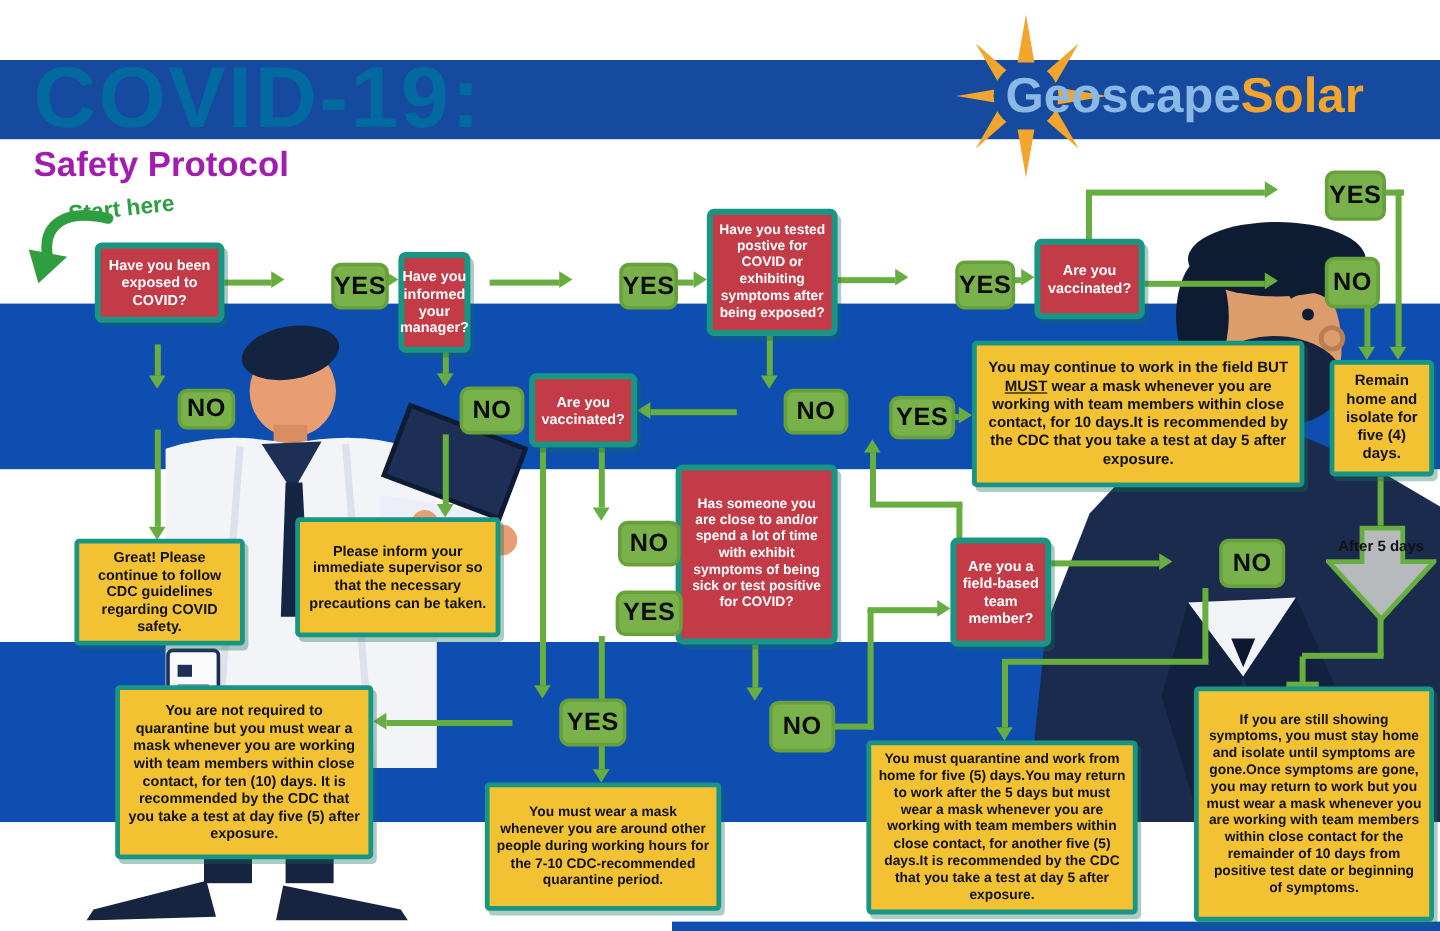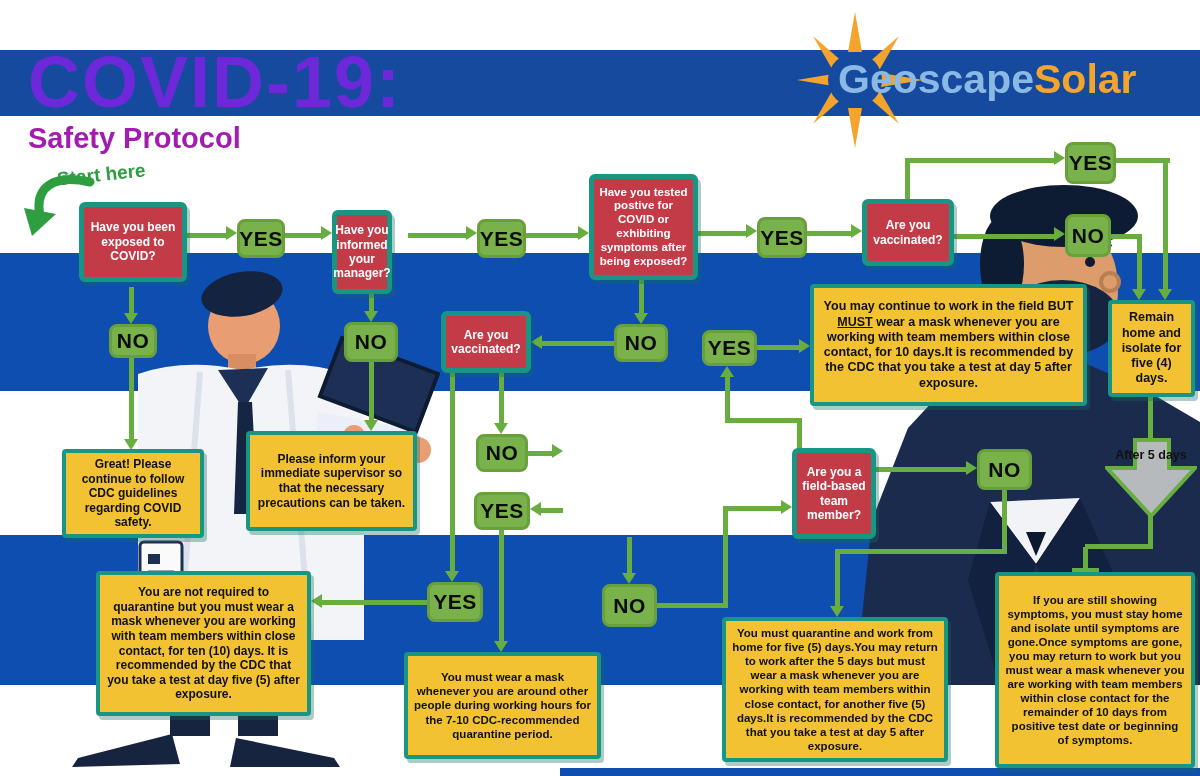--- a/index.html
+++ b/index.html
@@ -27,7 +27,7 @@
        color:#0c0c0c;font-weight:bold;font-size:21px;display:flex;align-items:center;justify-content:center;
        box-sizing:border-box;letter-spacing:.5px;}
   .u{text-decoration:underline;}
-  #title{position:absolute;left:28px;top:47px;z-index:3;color:#6d28d9;font-size:72px;line-height:70px;
+  #title{position:absolute;left:28px;top:47px;z-index:3;color:#0369a1;font-size:72px;line-height:70px;
          font-weight:900;letter-spacing:2px;}
   #subtitle{position:absolute;left:28px;top:122px;z-index:3;color:#a21caf;font-size:29px;font-weight:bold;}
   #starthere{position:absolute;left:57px;top:164px;z-index:3;color:#2f9e41;font-size:19px;font-weight:bold;

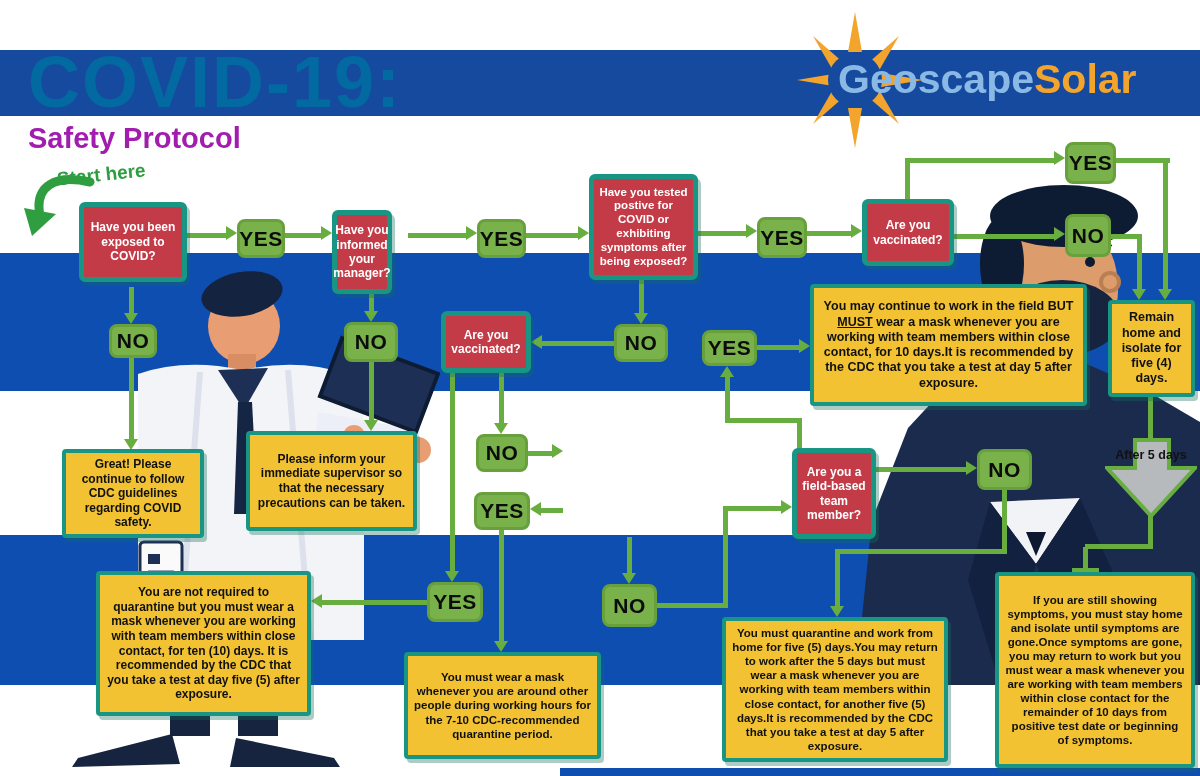--- a/index.html
+++ b/index.html
@@ -25,7 +25,7 @@
         box-shadow:3px 4px 0 rgba(20,110,92,.35);}
   .btn{position:absolute;z-index:3;background:#79b24b;border:3px solid #68a13c;border-radius:8px;
        color:#0c0c0c;font-weight:bold;font-size:21px;display:flex;align-items:center;justify-content:center;
-       box-sizing:border-box;letter-spacing:.5px;}
+       box-sizing:border-box;letter-spacing:.5px;margin-left:39px;}
   .u{text-decoration:underline;}
   #title{position:absolute;left:28px;top:47px;z-index:3;color:#0369a1;font-size:72px;line-height:70px;
          font-weight:900;letter-spacing:2px;}

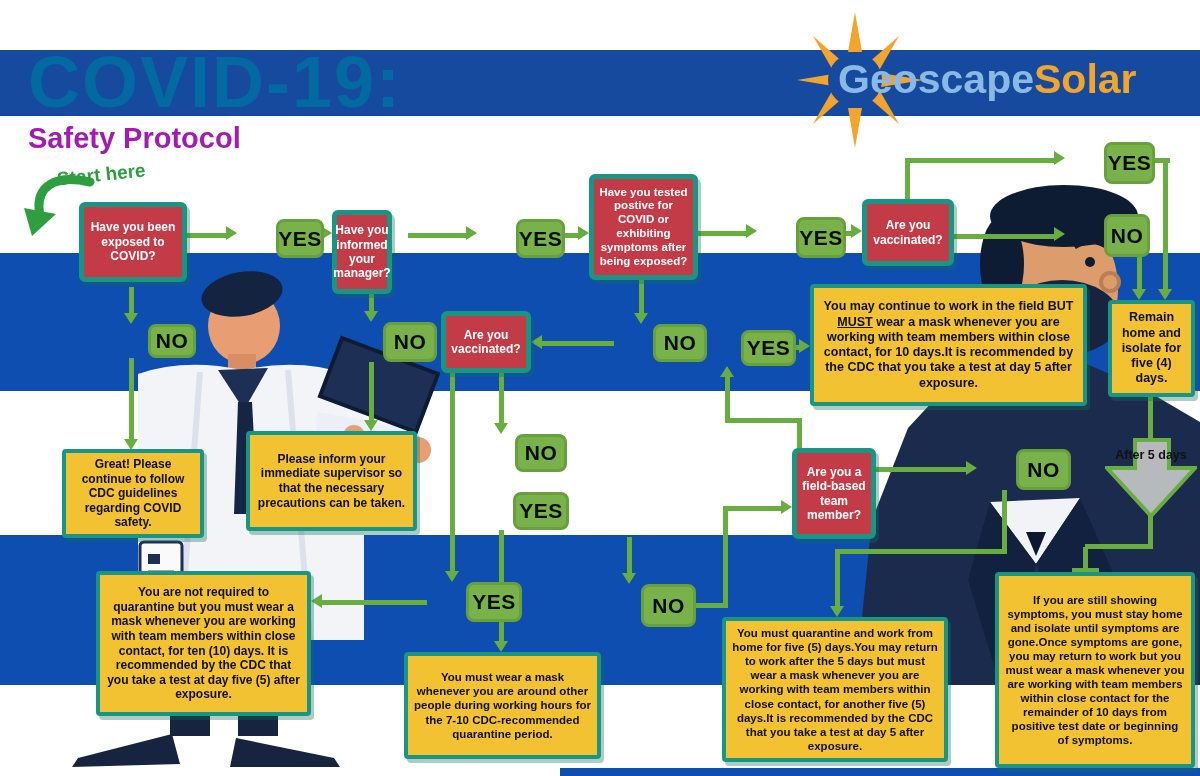--- a/index.html
+++ b/index.html
@@ -196,7 +196,7 @@
   <div class="line" style="left:1083px;top:547px;width:5px;height:25px;"></div>
   <div class="line" style="left:1072px;top:568px;width:27px;height:5px;"></div>
 
-  <div class="qbox" style="left:79px;top:202px;width:108px;height:80px;font-size:12px;">Have you been exposed to COVID?</div>
+  <div class="qbox" style="left:79px;top:202px;width:108px;height:67px;font-size:12px;">Have you been exposed to COVID?</div>
   <div class="qbox" style="left:332px;top:210px;width:60px;height:84px;font-size:12px;">Have you informed your manager?</div>
   <div class="qbox" style="left:589px;top:174px;width:109px;height:106px;font-size:11.5px;">Have you tested postive for COVID or exhibiting symptoms after being exposed?</div>
   <div class="qbox" style="left:441px;top:311px;width:90px;height:62px;font-size:12px;">Are you vaccinated?</div>

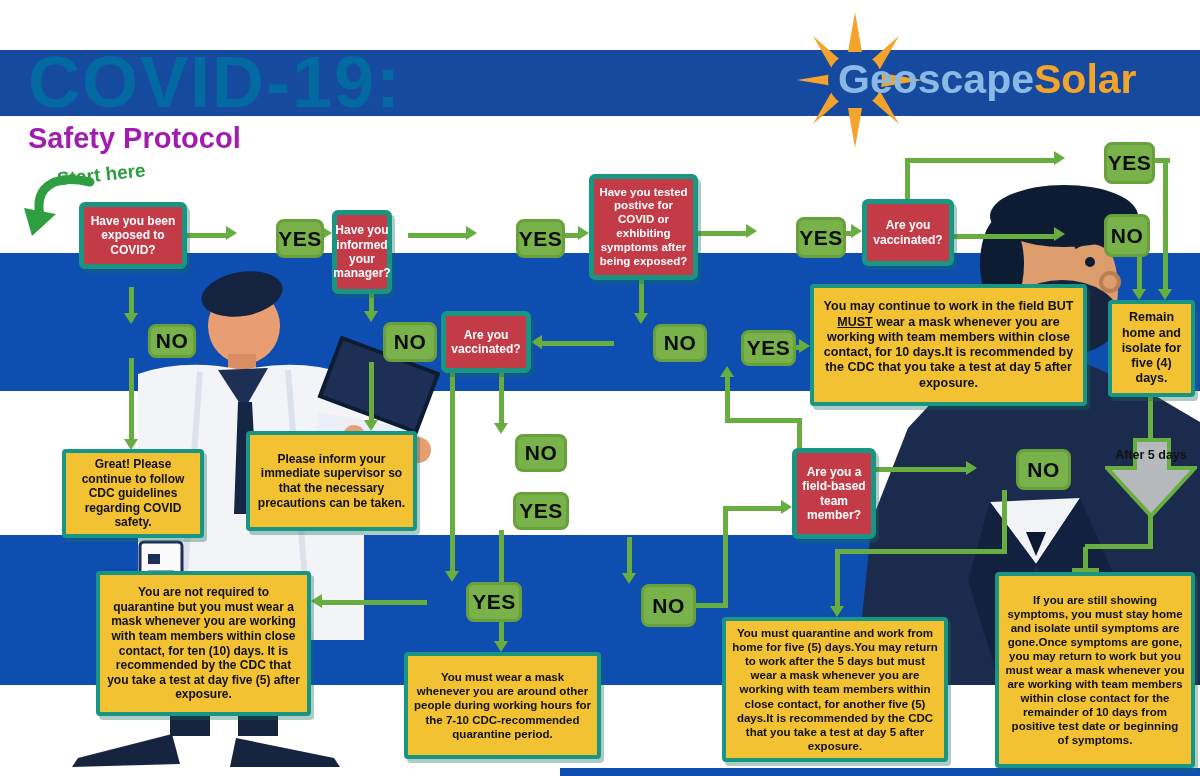--- a/index.html
+++ b/index.html
@@ -201,6 +201,7 @@
   <div class="qbox" style="left:589px;top:174px;width:109px;height:106px;font-size:11.5px;">Have you tested postive for COVID or exhibiting symptoms after being exposed?</div>
   <div class="qbox" style="left:441px;top:311px;width:90px;height:62px;font-size:12px;">Are you vaccinated?</div>
   <div class="qbox" style="left:862px;top:199px;width:92px;height:67px;font-size:12px;">Are you vaccinated?</div>
+  <div class="qbox" style="left:563px;top:387px;width:135px;height:150px;font-size:11.5px;">Has someone you are close to and/or spend a lot of time with exhibit symptoms of being sick or test positive for COVID?</div>
   <div class="qbox" style="left:792px;top:448px;width:84px;height:91px;font-size:12px;">Are you a field-based team member?</div>
 
   <div class="btn" style="left:237px;top:219px;width:48px;height:39px;">YES</div>

